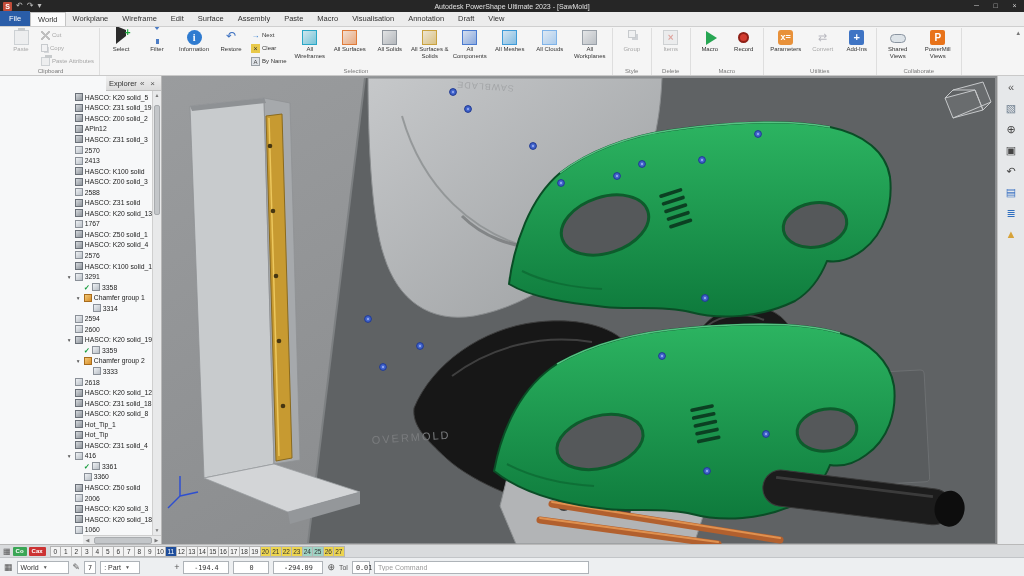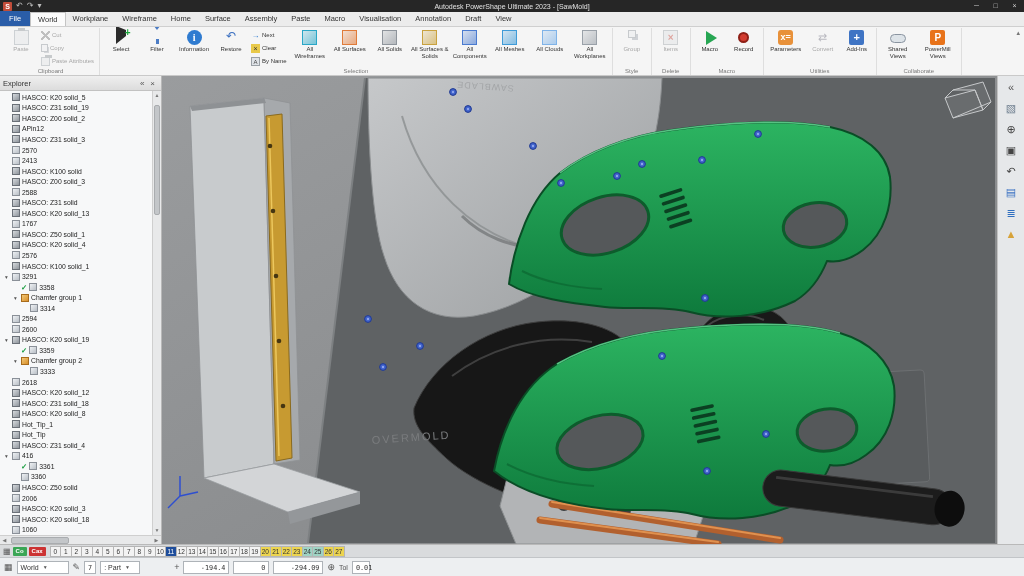--- a/index.html
+++ b/index.html
@@ -135,7 +135,7 @@
     <span class="tab active">World</span>
     <span class="tab">Workplane</span>
     <span class="tab">Wireframe</span>
-    <span class="tab">Home</span>
+    <span class="tab">Edit</span>
     <span class="tab">Surface</span>
     <span class="tab">Assembly</span>
     <span class="tab">Paste</span>

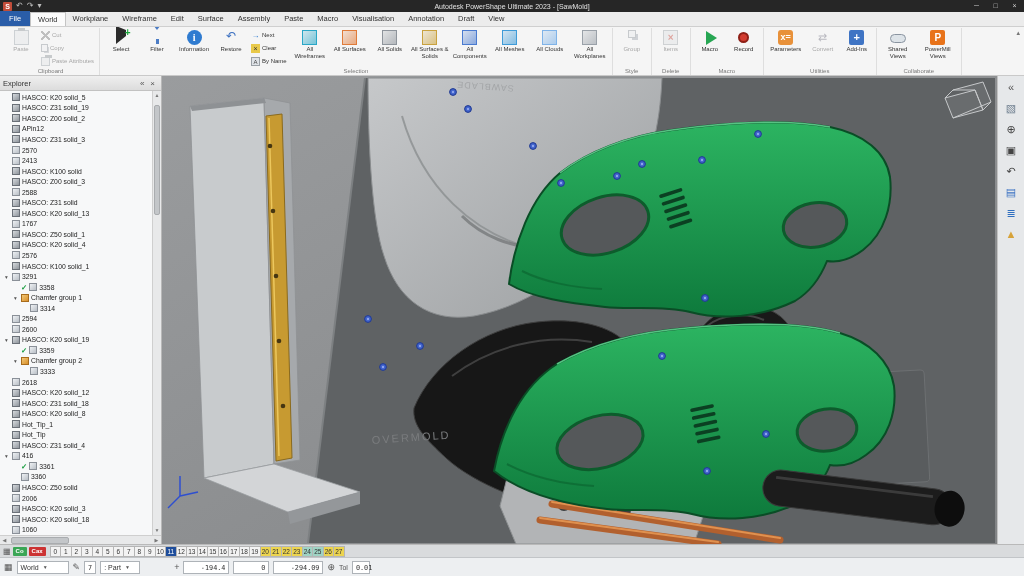--- a/index.html
+++ b/index.html
@@ -61,7 +61,7 @@
   .main { flex:1; display:flex; min-height:0; }
 
   
-  .explorer { width:162px; background:#f7f8f9; border-right:1px solid #b8b8b8; display:flex; flex-direction:column; position:relative; }
+  .explorer { width:162px; background:#f7f8f9; border-right:1px solid #b8b8b8; display:flex; flex-direction:column; position:relative;align-items:flex-end; }
   .exp-header { height:15px; background:linear-gradient(#efefef,#dcdcdc); border-bottom:1px solid #c2c2c2; display:flex; align-items:center; font-size:7.5px; color:#333; padding:0 3px; }
   .exp-header .sp { flex:1; }
   .exp-hicon { font-size:8px; color:#555; padding:0 3px; }

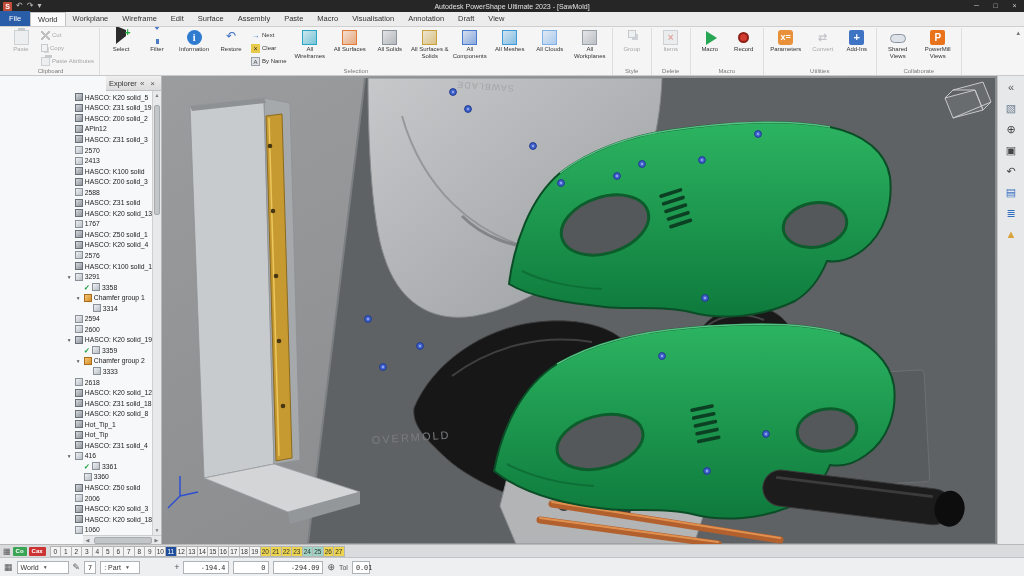--- a/index.html
+++ b/index.html
@@ -104,7 +104,7 @@
   .sb-icon { font-size:9px; color:#555; }
   .sb-select { background:#fff; border:1px solid #aeb3b8; height:13px; line-height:11px; padding:0 3px; display:flex; align-items:center; gap:4px; min-width:52px; }
   .sb-caret { font-size:5px; color:#555; }
-  .sb-box { background:#fff; border:1px solid #aeb3b8; height:13px; line-height:12px; padding:0 3px; text-align:right; font-family:"DejaVu Sans Mono",monospace; font-size:6.8px; }
+  .sb-box { background:#fff; border:1px solid #aeb3b8; height:13px; line-height:12px; padding:0 3px; text-align:center; font-family:"DejaVu Sans Mono",monospace; font-size:6.8px; }
   .sb-label { color:#555; }
   .cmd { width:215px; height:13px; border:1px solid #aeb3b8; font-size:7px; padding:0 3px; font-family:"Liberation Sans",sans-serif; }
   .cmd::placeholder { color:#9a9a9a; }

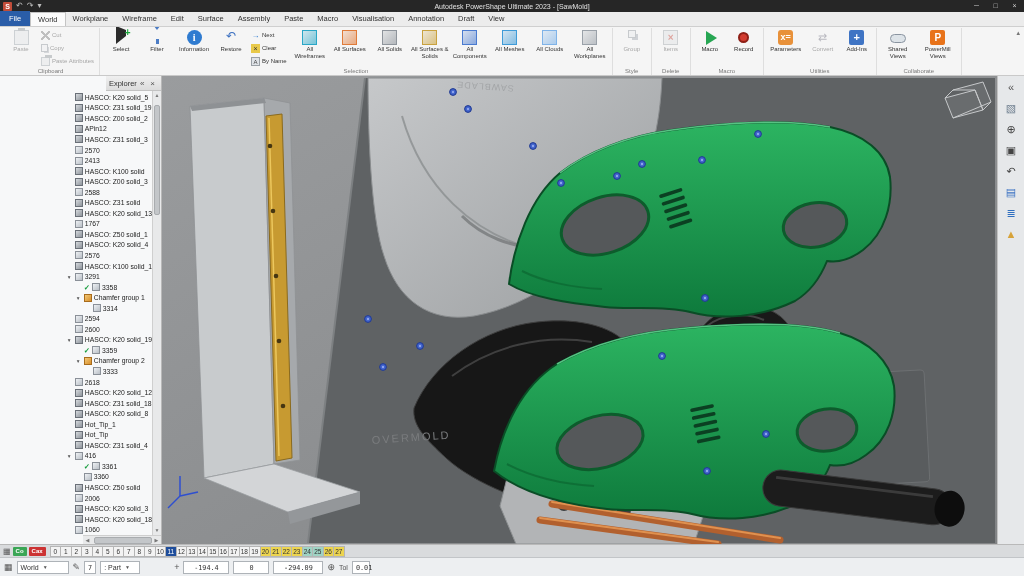--- a/index.html
+++ b/index.html
@@ -757,6 +757,7 @@
     <span class="sb-icon">⊕</span>
     <span class="sb-label">Tol</span>
     <span class="sb-box" style="width:18px">0.01</span>
+    <input class="cmd" placeholder="Type Command" style="">
   </div>
 
 </div>

